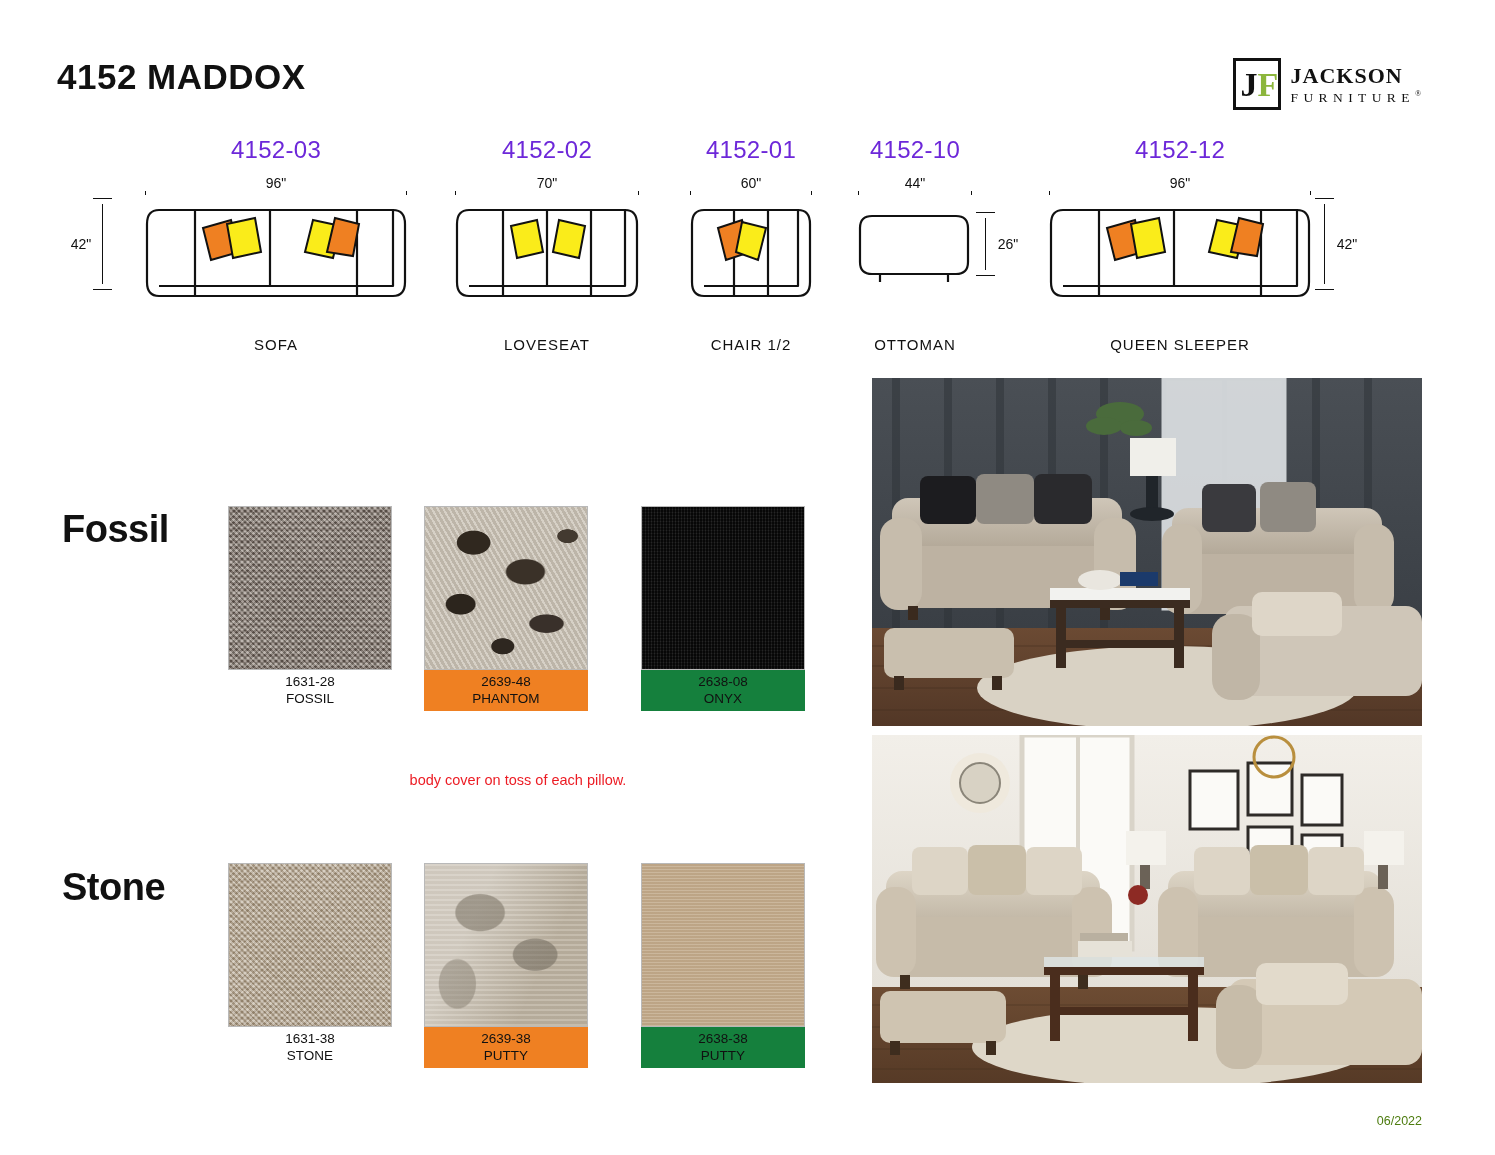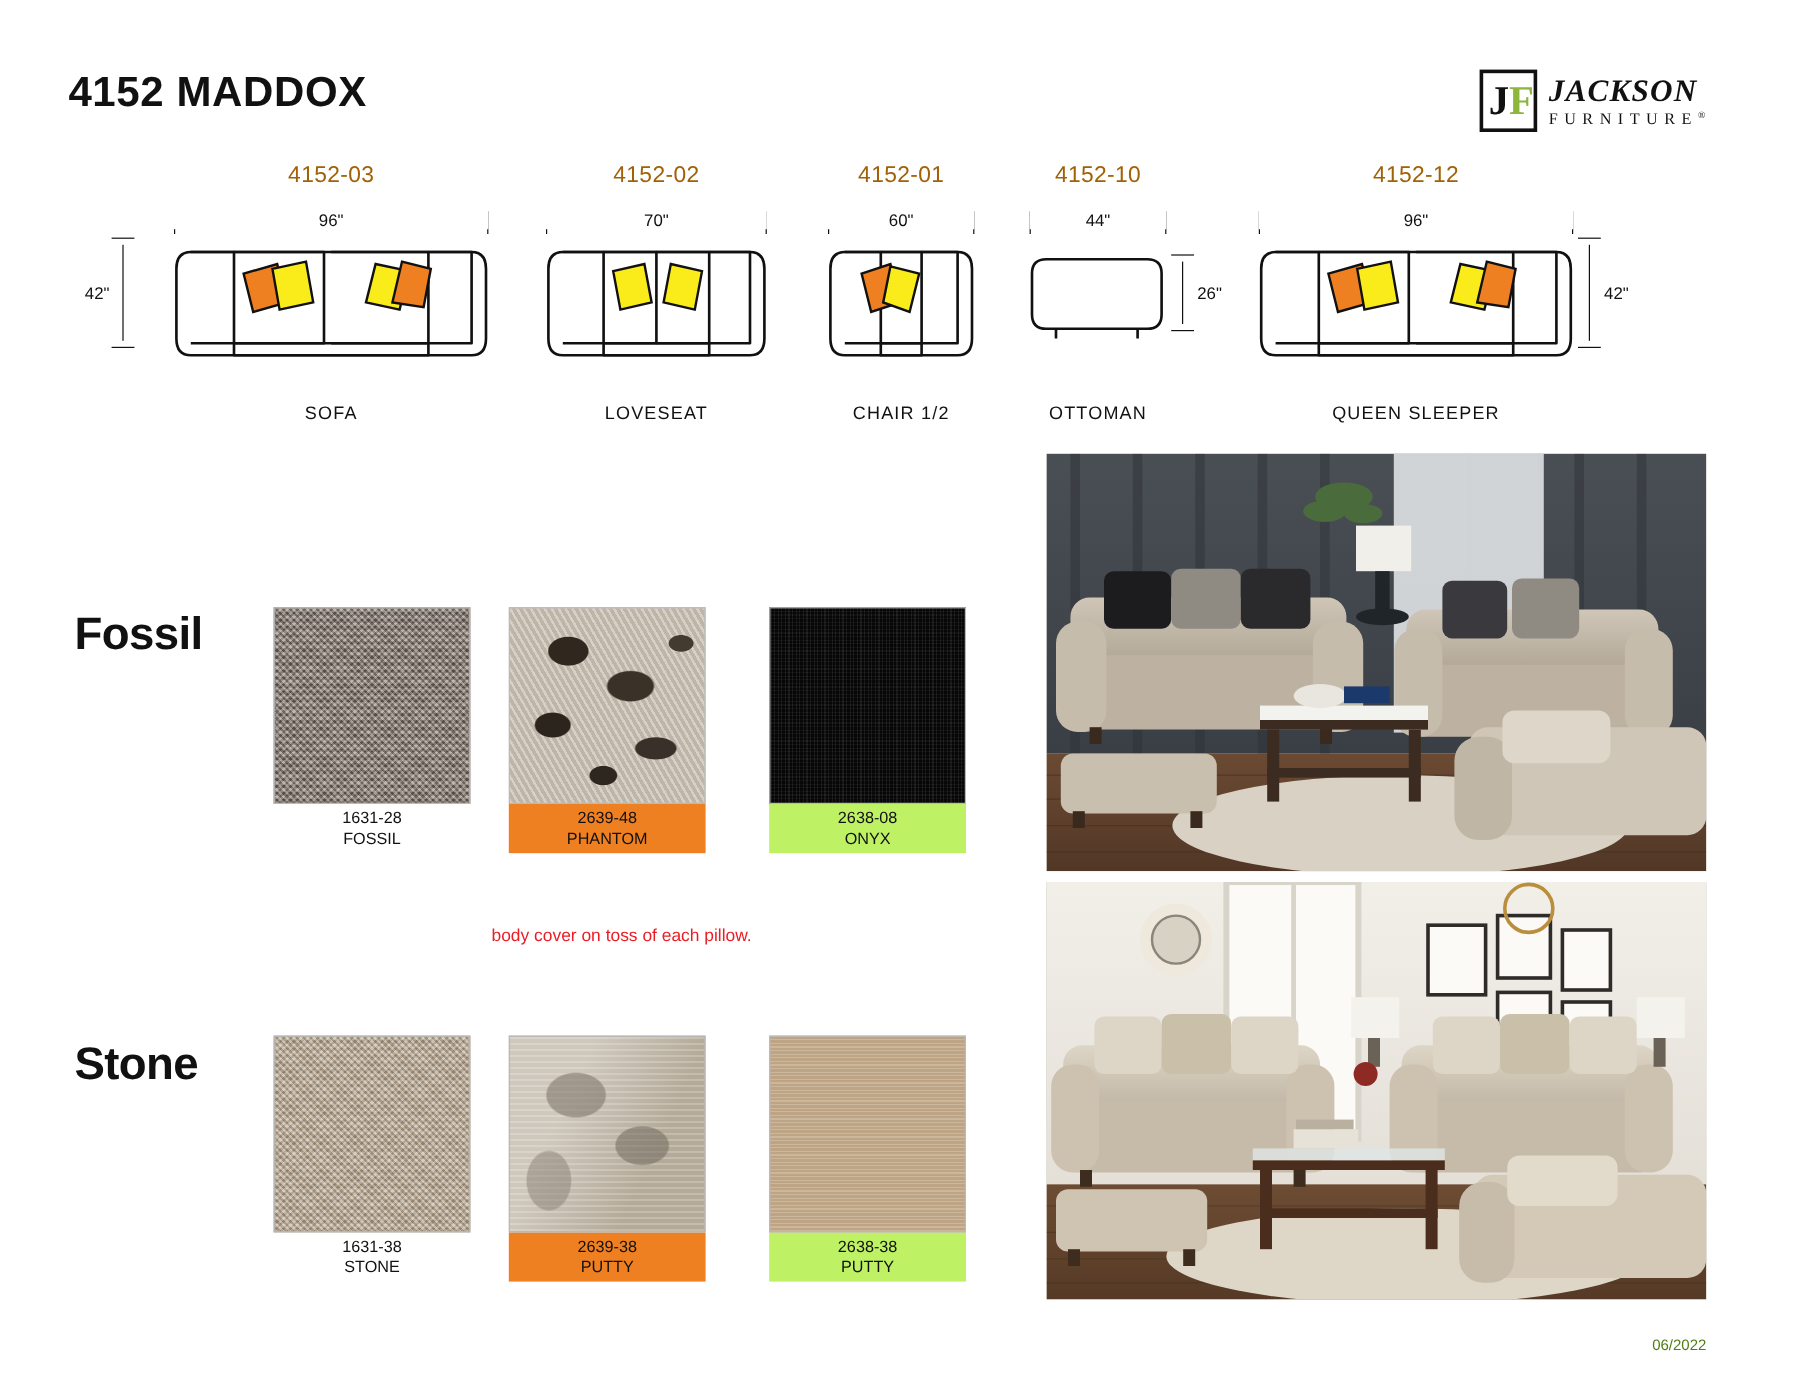--- a/index.html
+++ b/index.html
@@ -70,11 +70,10 @@
   }
   #brand-logo .jf-name {
     font-family: "Liberation Serif", serif;
-    font-size: 26px;
+    font-size: 22px;
     font-weight: bold;
     letter-spacing: 1px;
     color: #111;
-    font-style: italic;
   }
   #brand-logo .jf-sub {
     font-family: Liberation Serif, serif;

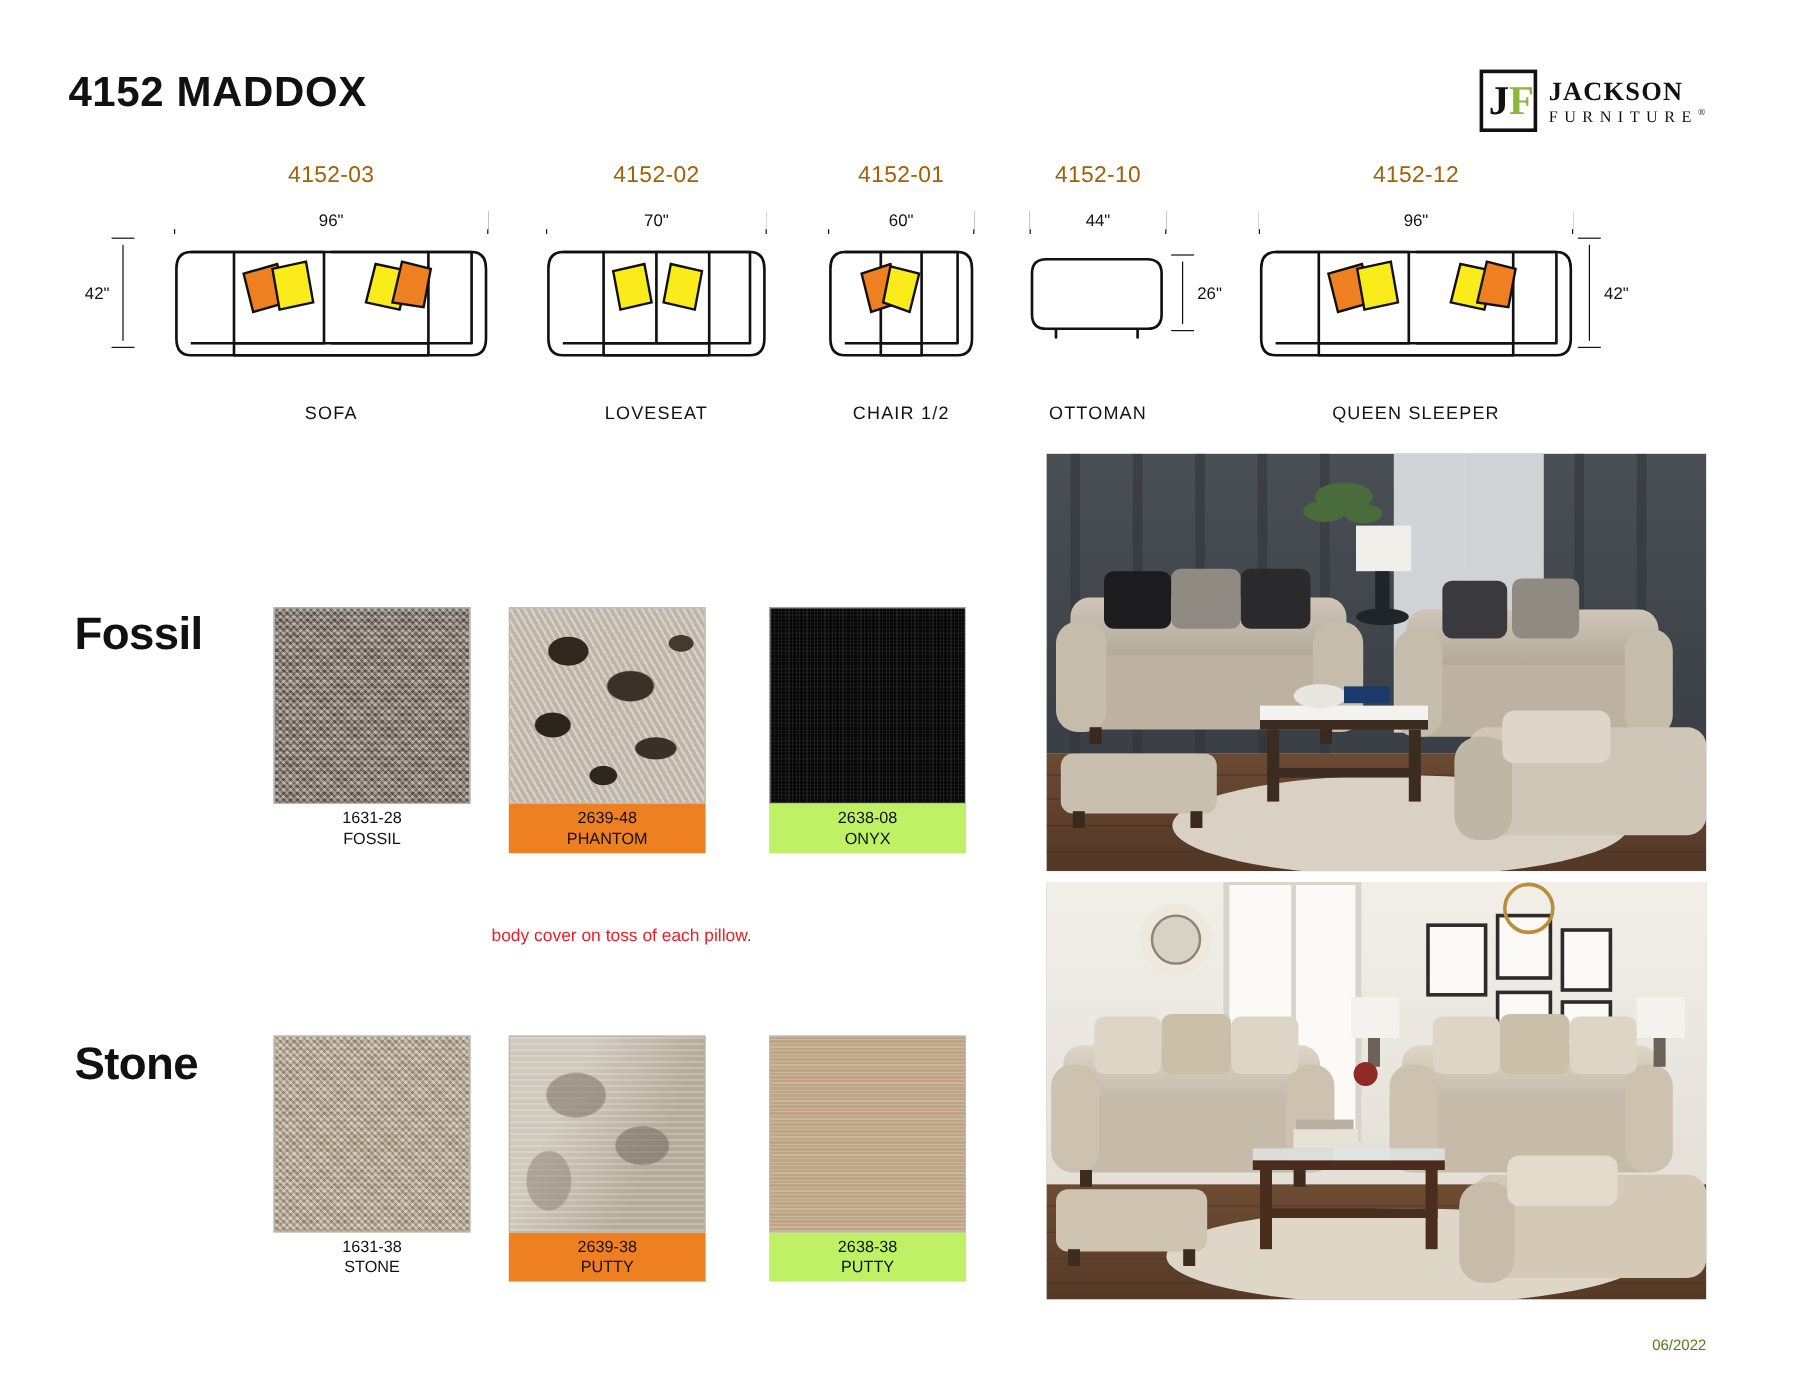--- a/index.html
+++ b/index.html
@@ -101,8 +101,8 @@
   }
   .piece .code {
     text-align: center;
-    font-size: 19px;
-    color: #a16207;
+    font-size: 24px;
+    color: #6d28d9;
     letter-spacing: 0.3px;
   }
   .piece .name {

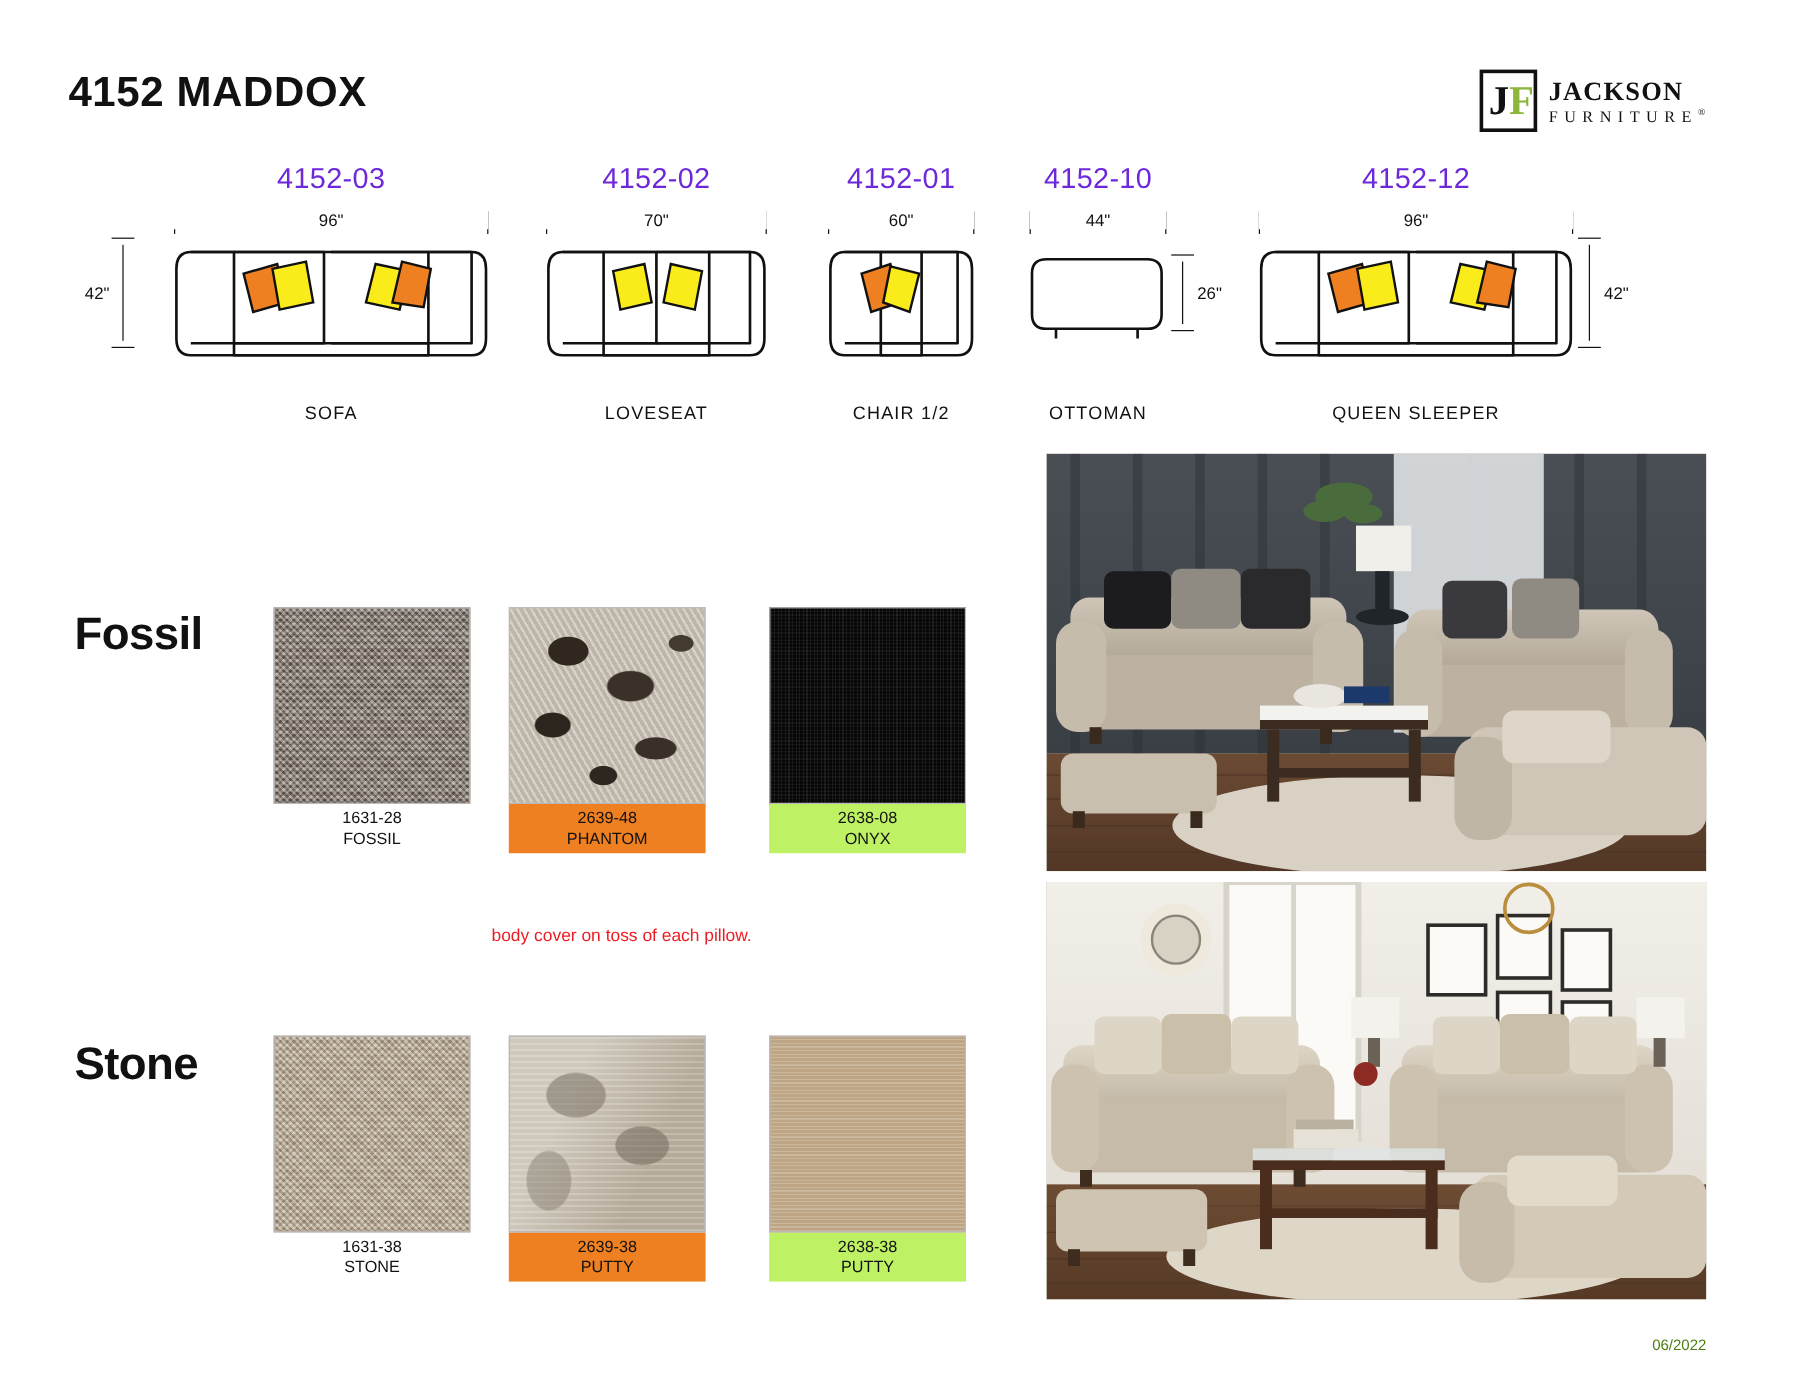--- a/index.html
+++ b/index.html
@@ -225,7 +225,7 @@
   }
   .swatch .lbl.plain { background: transparent; }
   .swatch .lbl.orange { background: #ef8022; }
-  .swatch .lbl.yellow { background: #bef264; }
+  .swatch .lbl.yellow { background: #15803d; }
 
   
   .tex-fossil {

